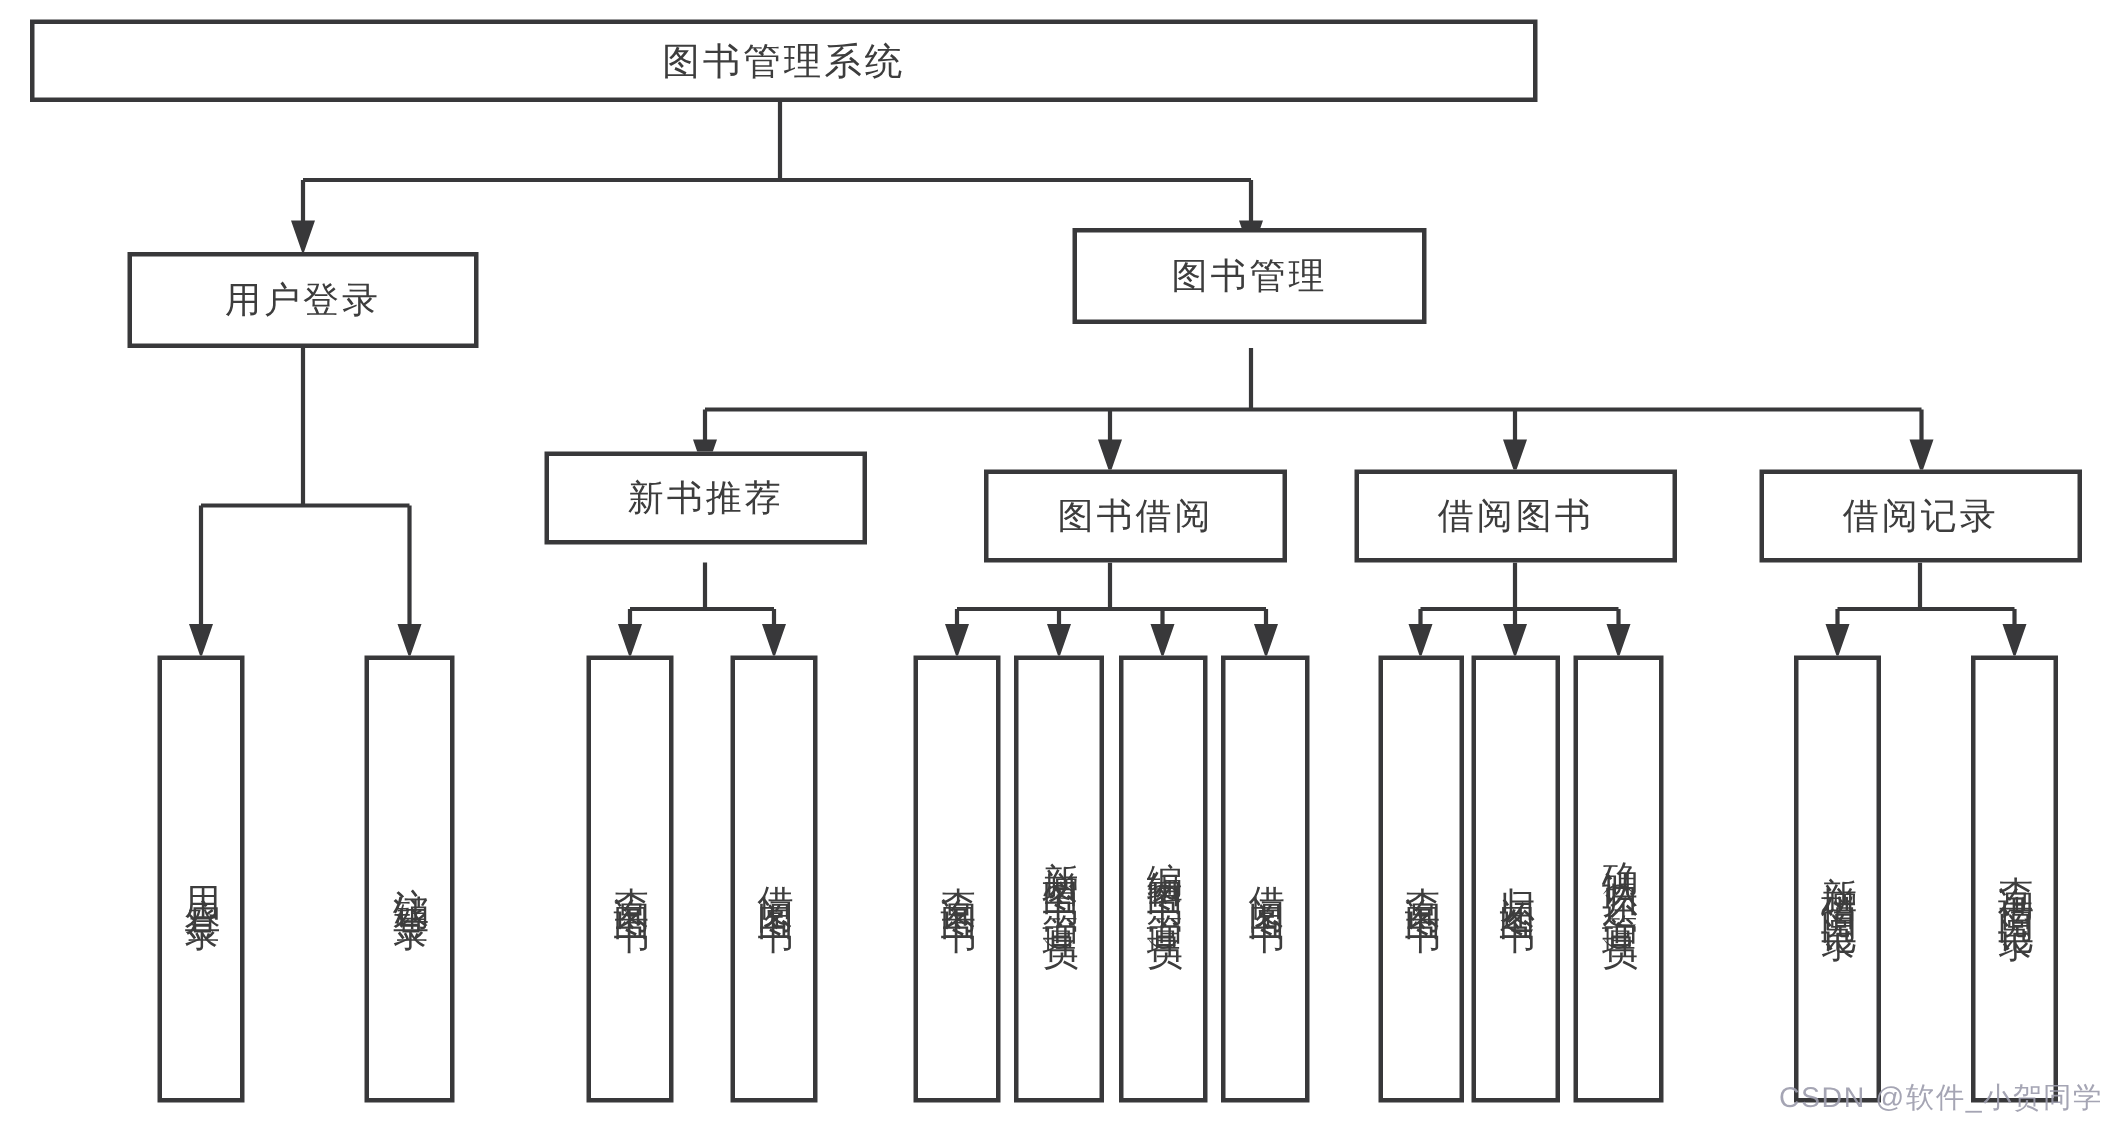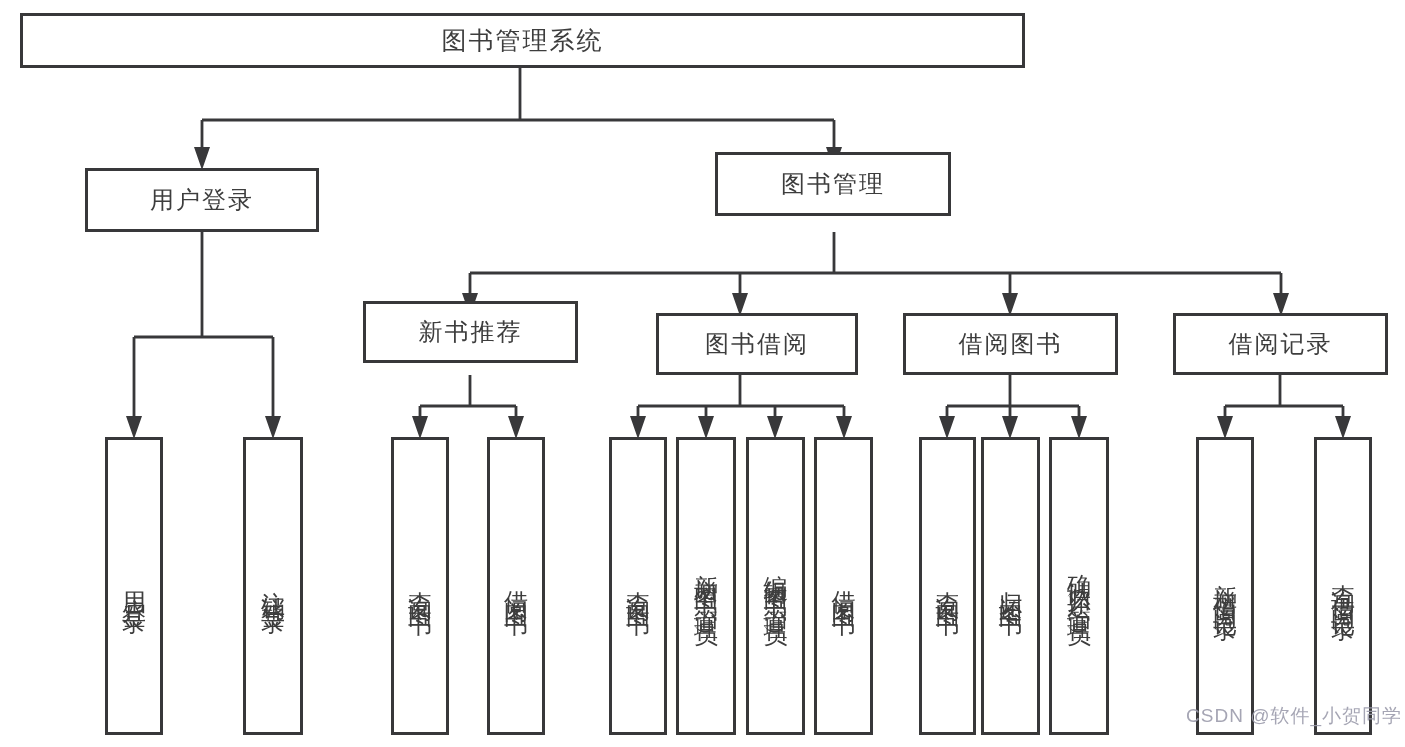--- a/index.html
+++ b/index.html
@@ -29,7 +29,7 @@
     font-size:24px; letter-spacing:7px; line-height:1;
   }
   .watermark{
-    position:absolute; right:3px; bottom:18px;
+    position:absolute; right:3px; bottom:2px;
     font-size:19px; letter-spacing:1px;
     color:var(--watermark); opacity:.9; white-space:nowrap;
   }

